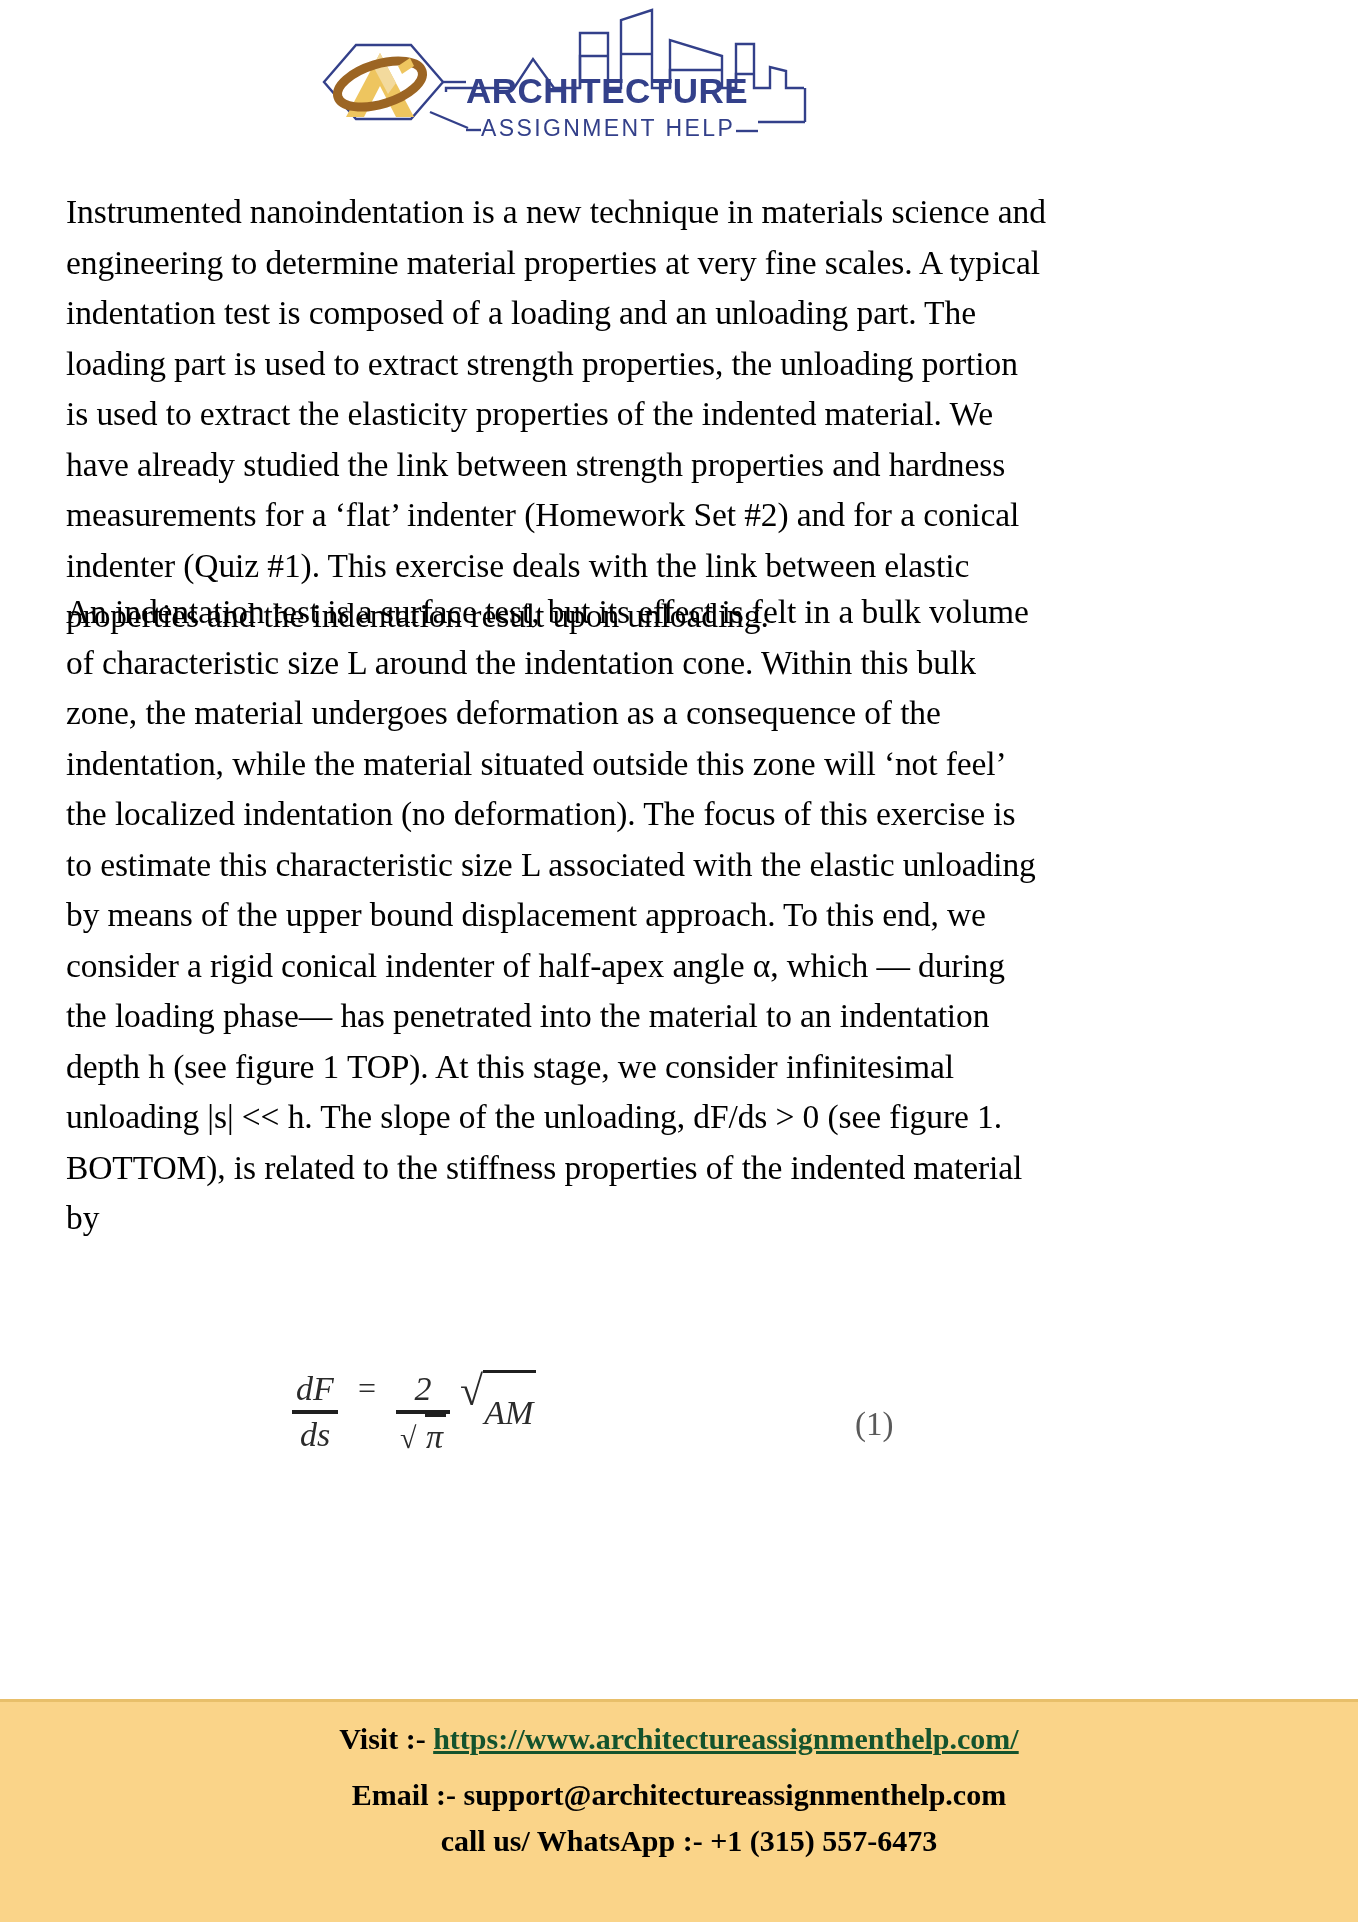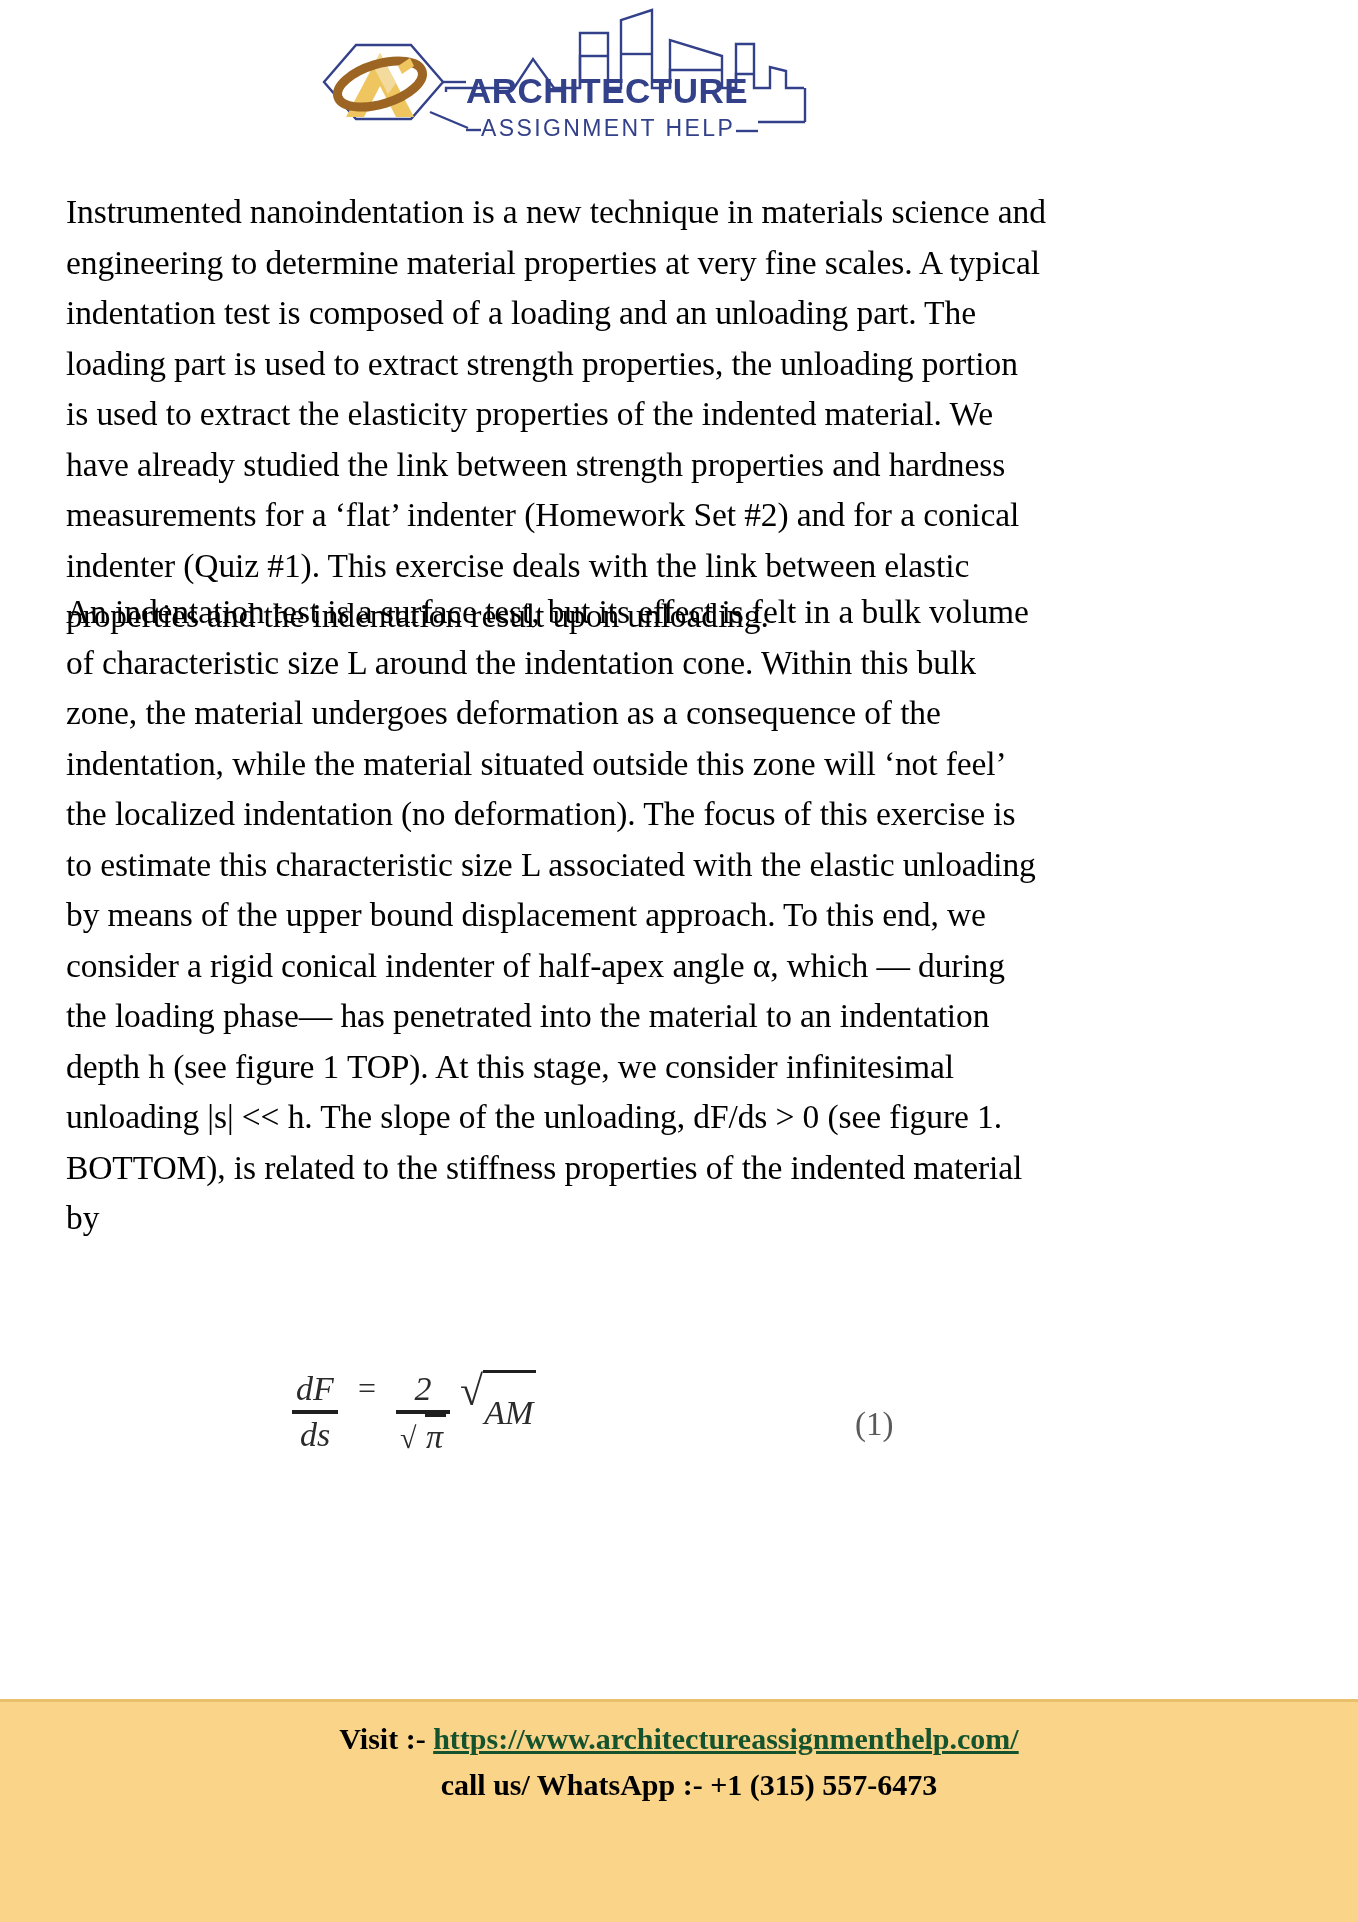--- a/index.html
+++ b/index.html
@@ -257,6 +257,7 @@
 
 <div class="footer">
   <div class="footer-line footer-line-2"><span>Visit :- </span><a class="footer-link" href="#">https://www.architectureassignmenthelp.com/</a></div>
+  <div class="footer-line footer-line-3">Email :- support@architectureassignmenthelp.com</div>
   <div class="footer-line footer-line-4">call us/ WhatsApp :- +1 (315) 557-6473</div>
 </div>
 

